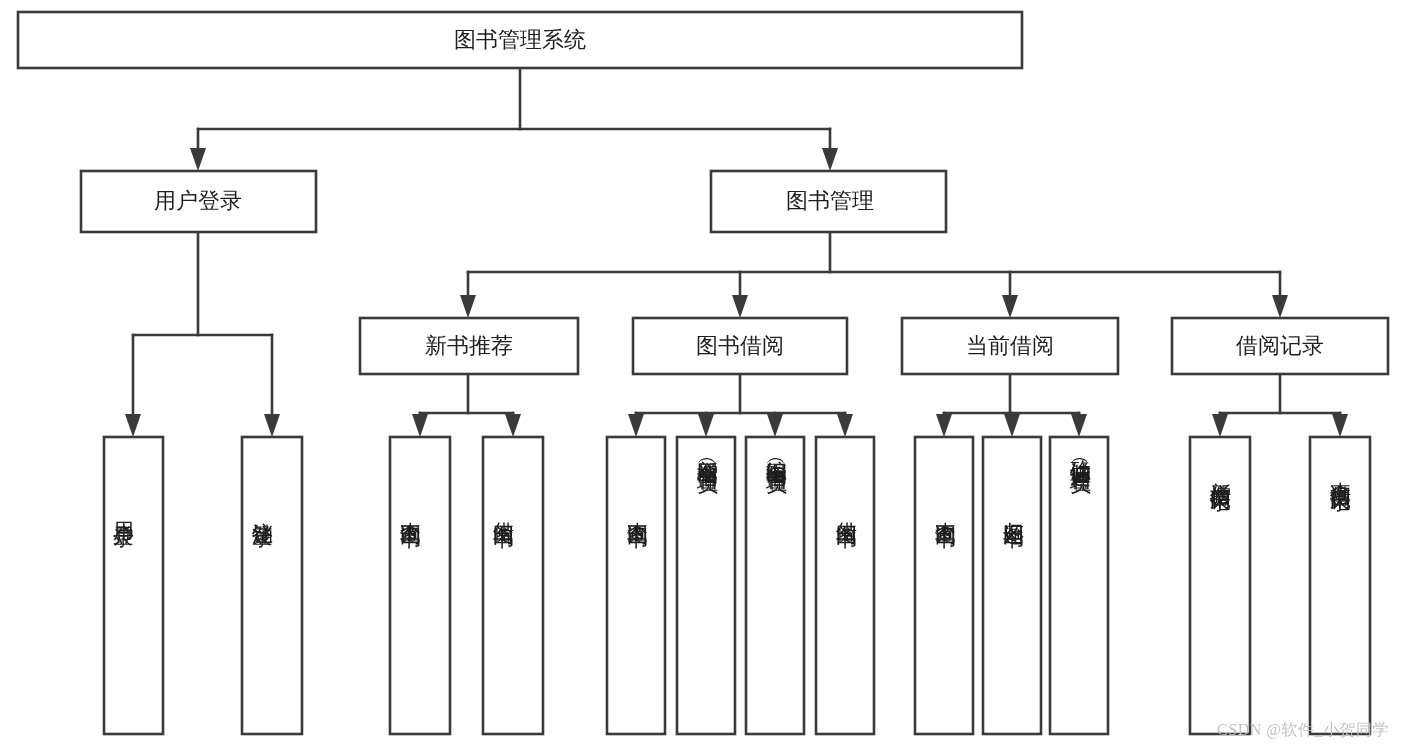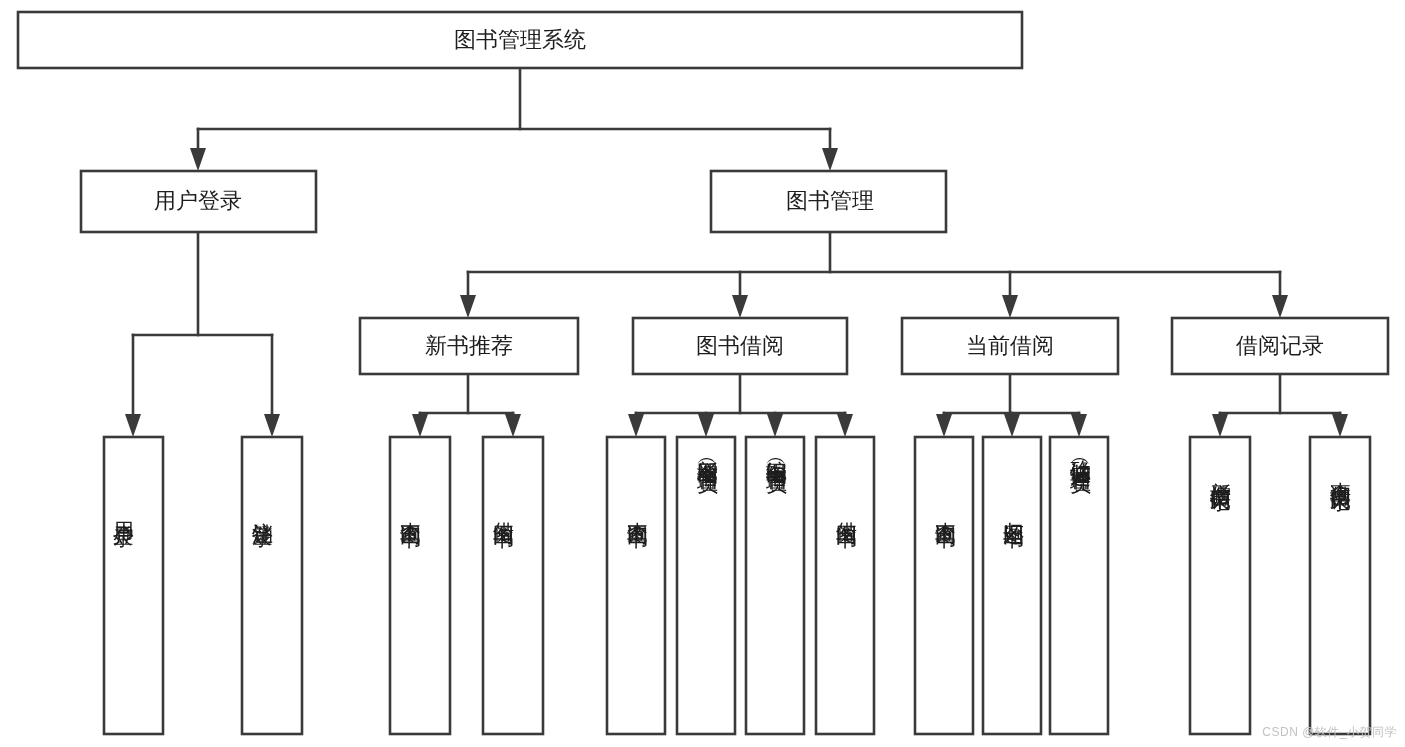--- a/index.html
+++ b/index.html
@@ -62,10 +62,10 @@
   }
   .watermark {
     position: absolute;
-    right: 8px;
+    right: 16px;
     bottom: 6px;
-    font-family: Liberation Sans, sans-serif;
-    font-size: 12px;
+    font-family: Liberation Serif, serif;
+    font-size: 16px;
     color: #c2c2c2;
     white-space: nowrap;
     letter-spacing: 0.5px;

